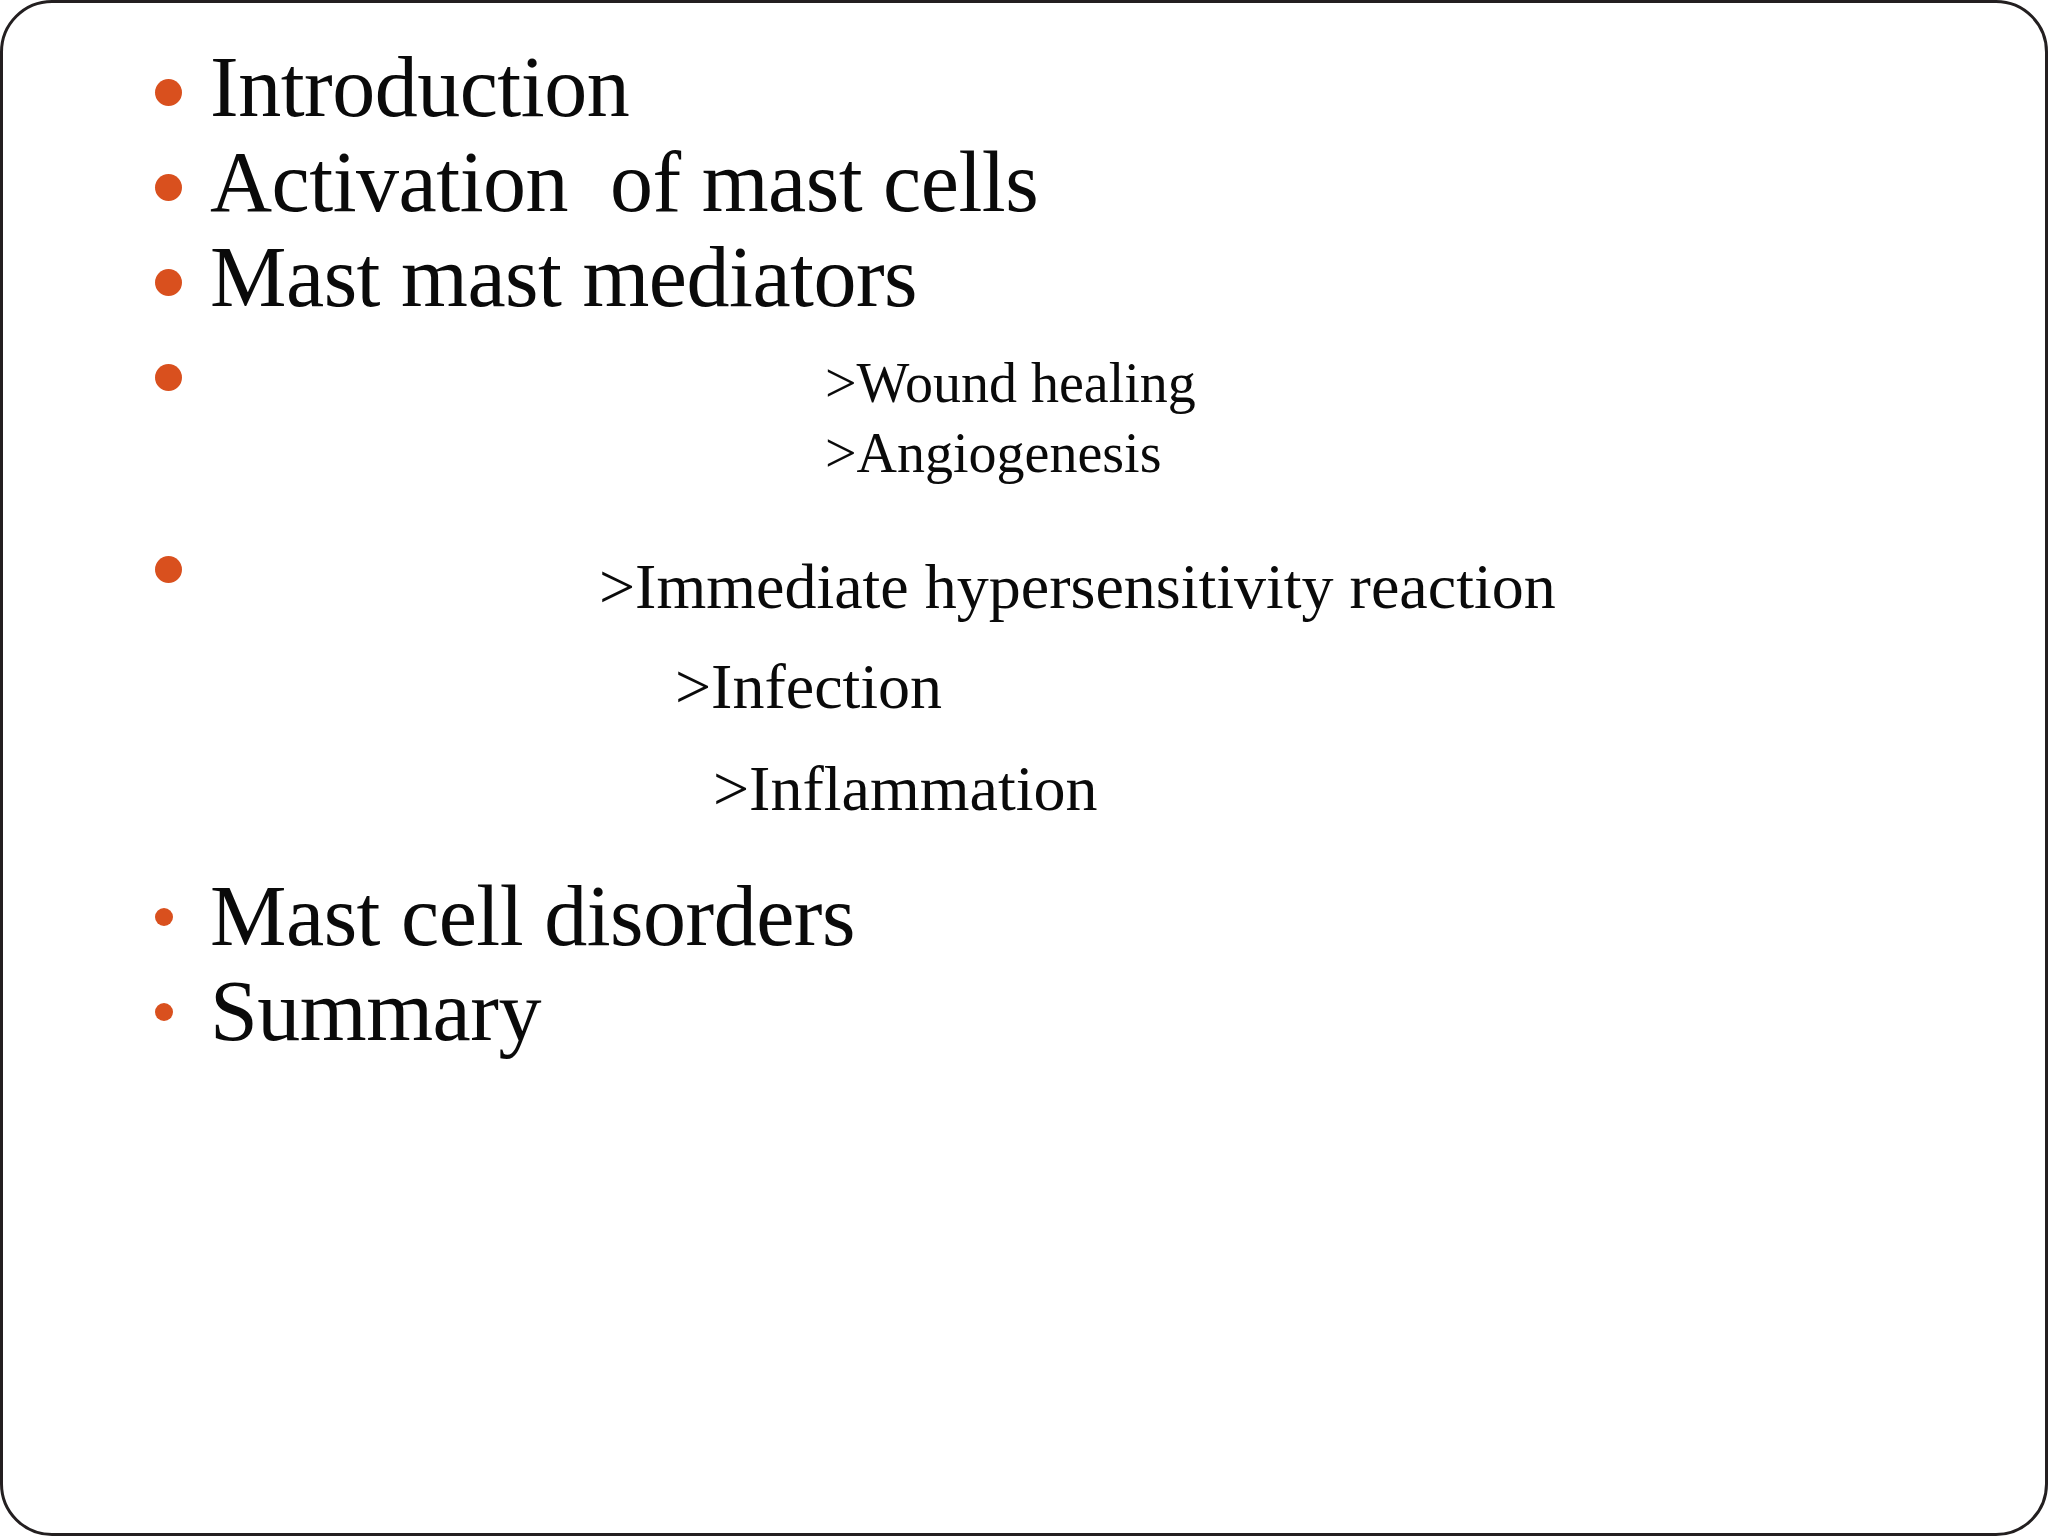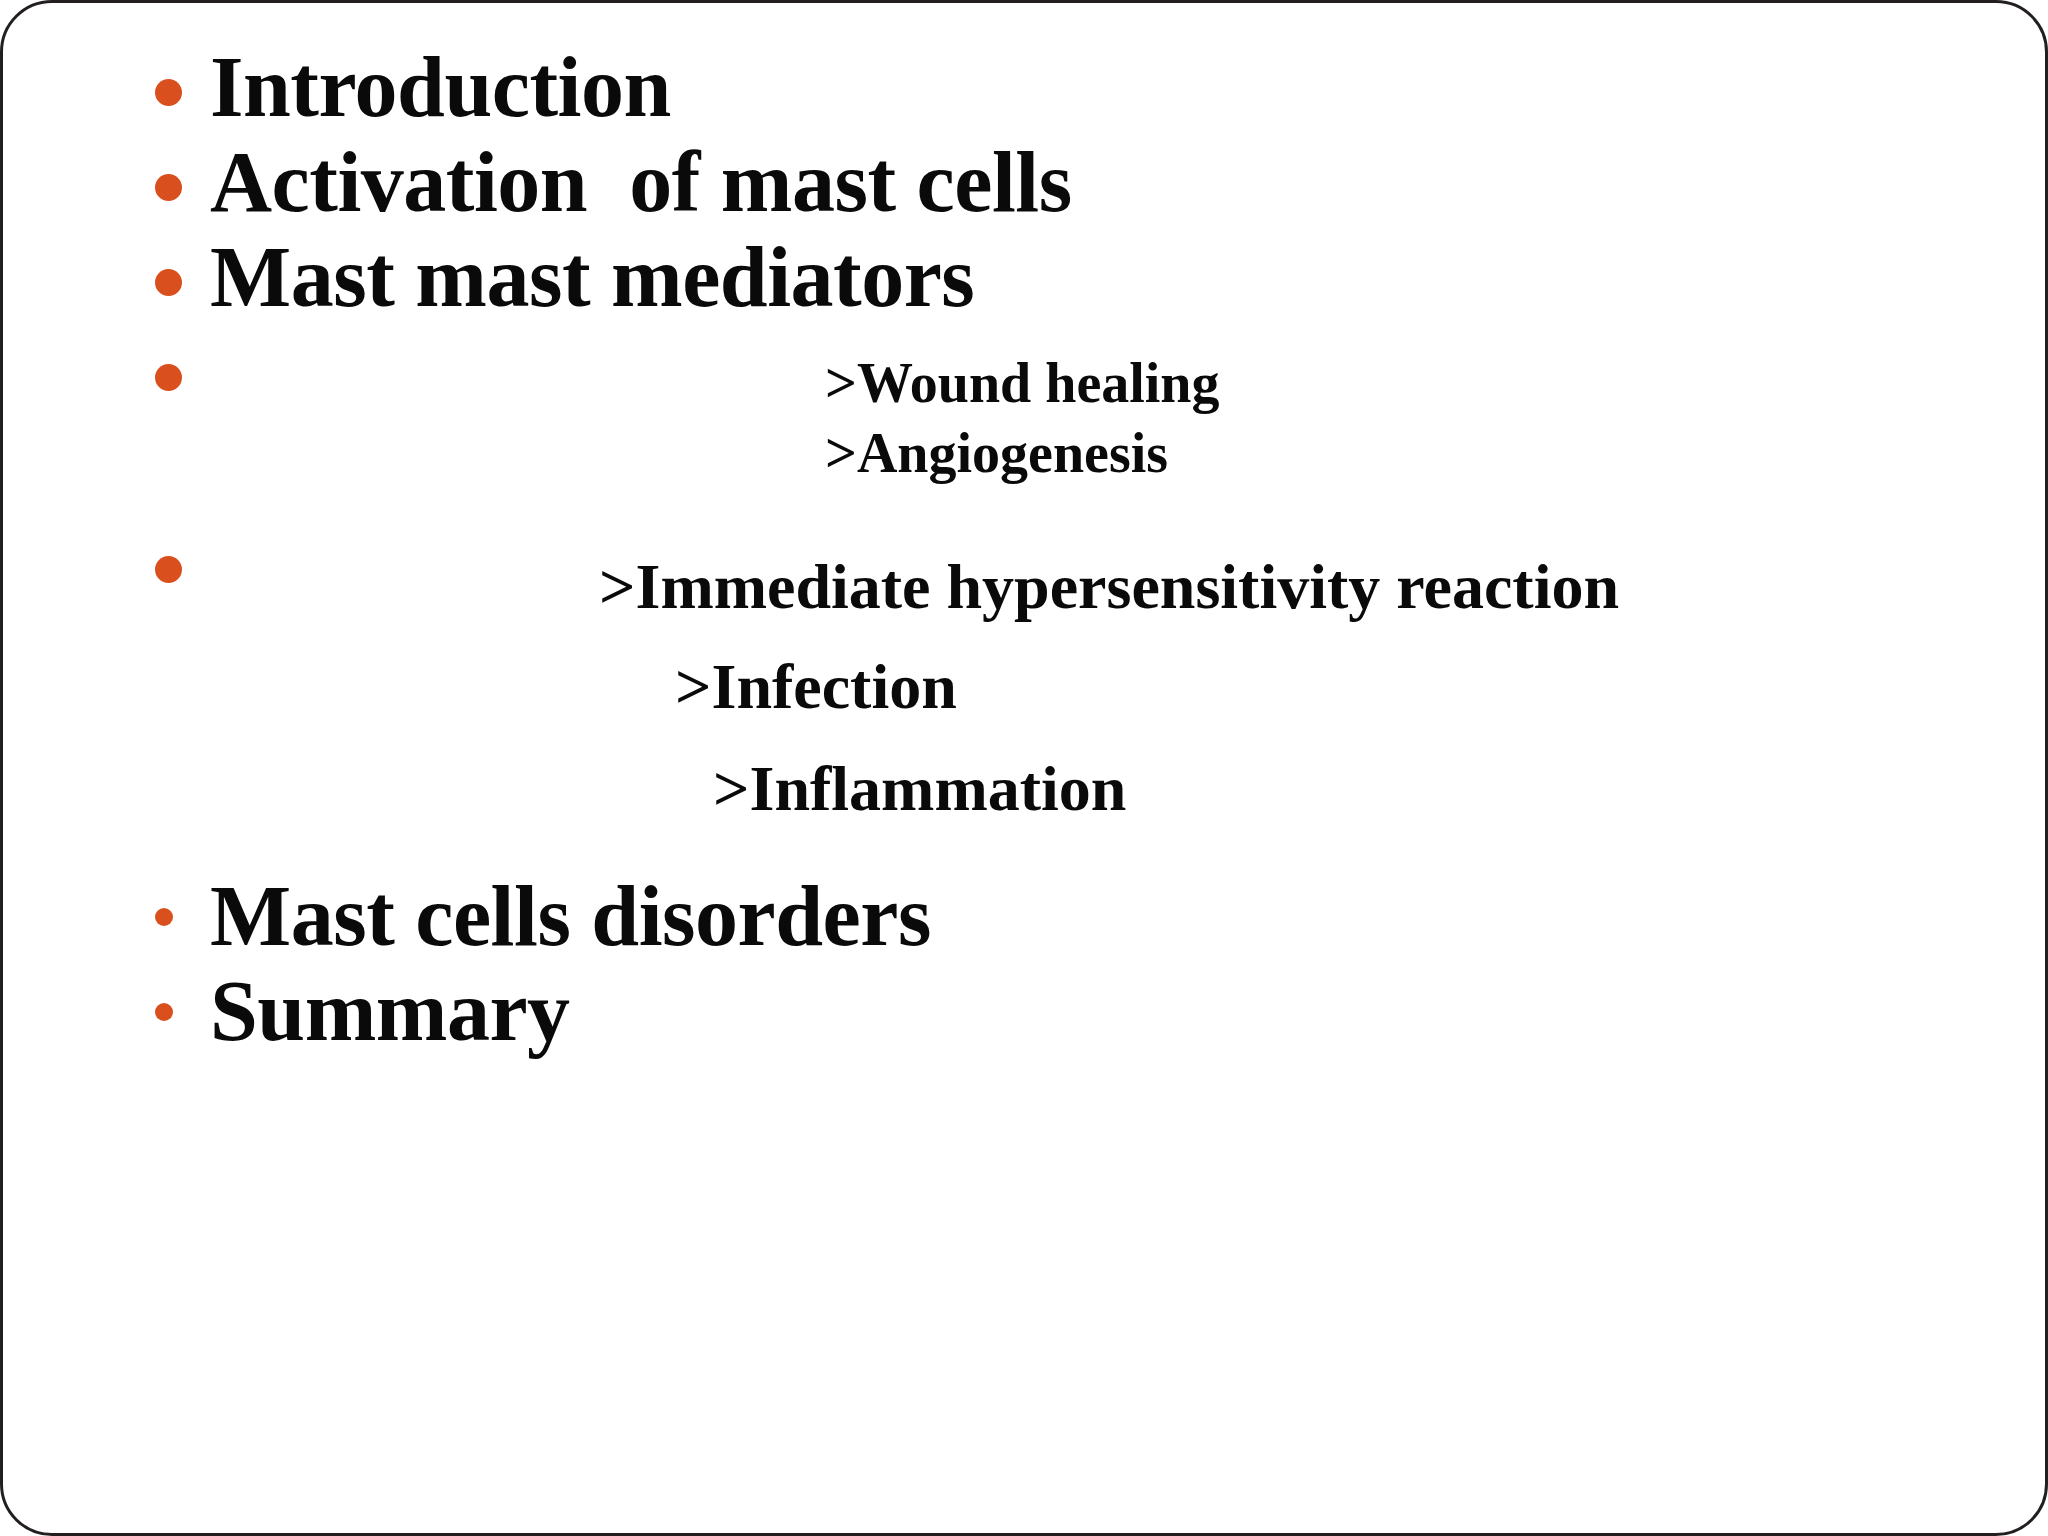--- a/index.html
+++ b/index.html
@@ -23,7 +23,6 @@
     border: 3px solid #231f20;
     border-radius: 52px;
     overflow: hidden;
-    font-weight: bold;
   }
 
   .content {

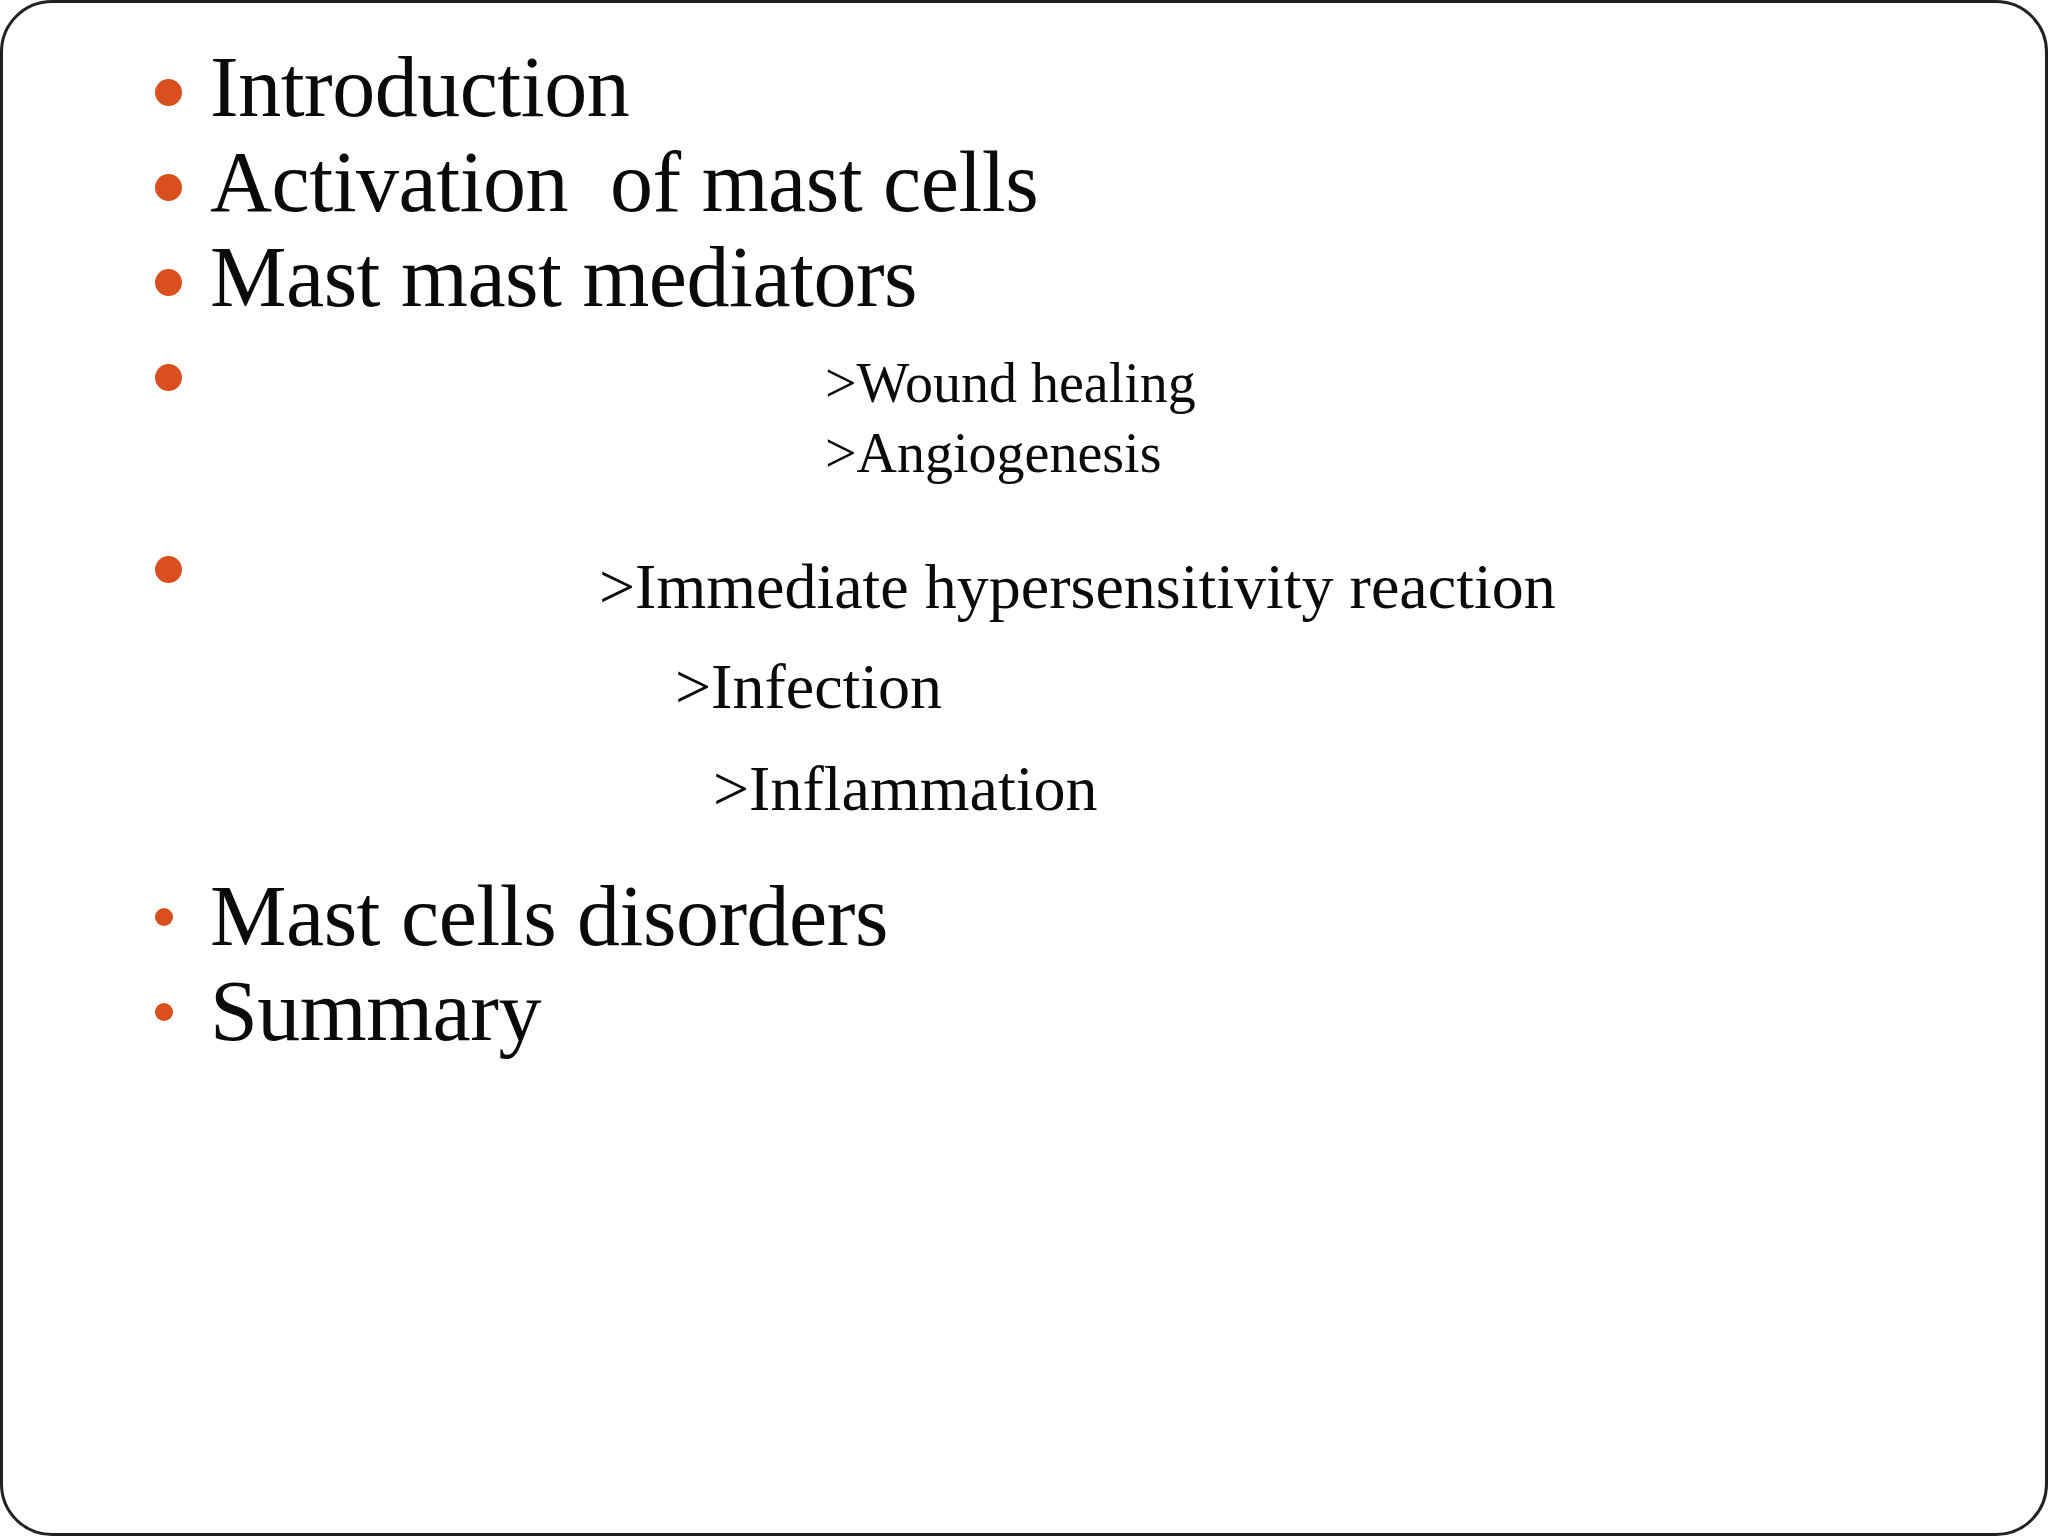--- a/index.html
+++ b/index.html
@@ -142,7 +142,7 @@
 
     <div class="bullet-row">
       <span class="bullet-dot small"></span>
-      <span class="bullet-label">Mast cells disorders</span>
+      <span class="bullet-label">Mast cell disorders</span>
     </div>
 
     <div class="bullet-row row-gap-2">

